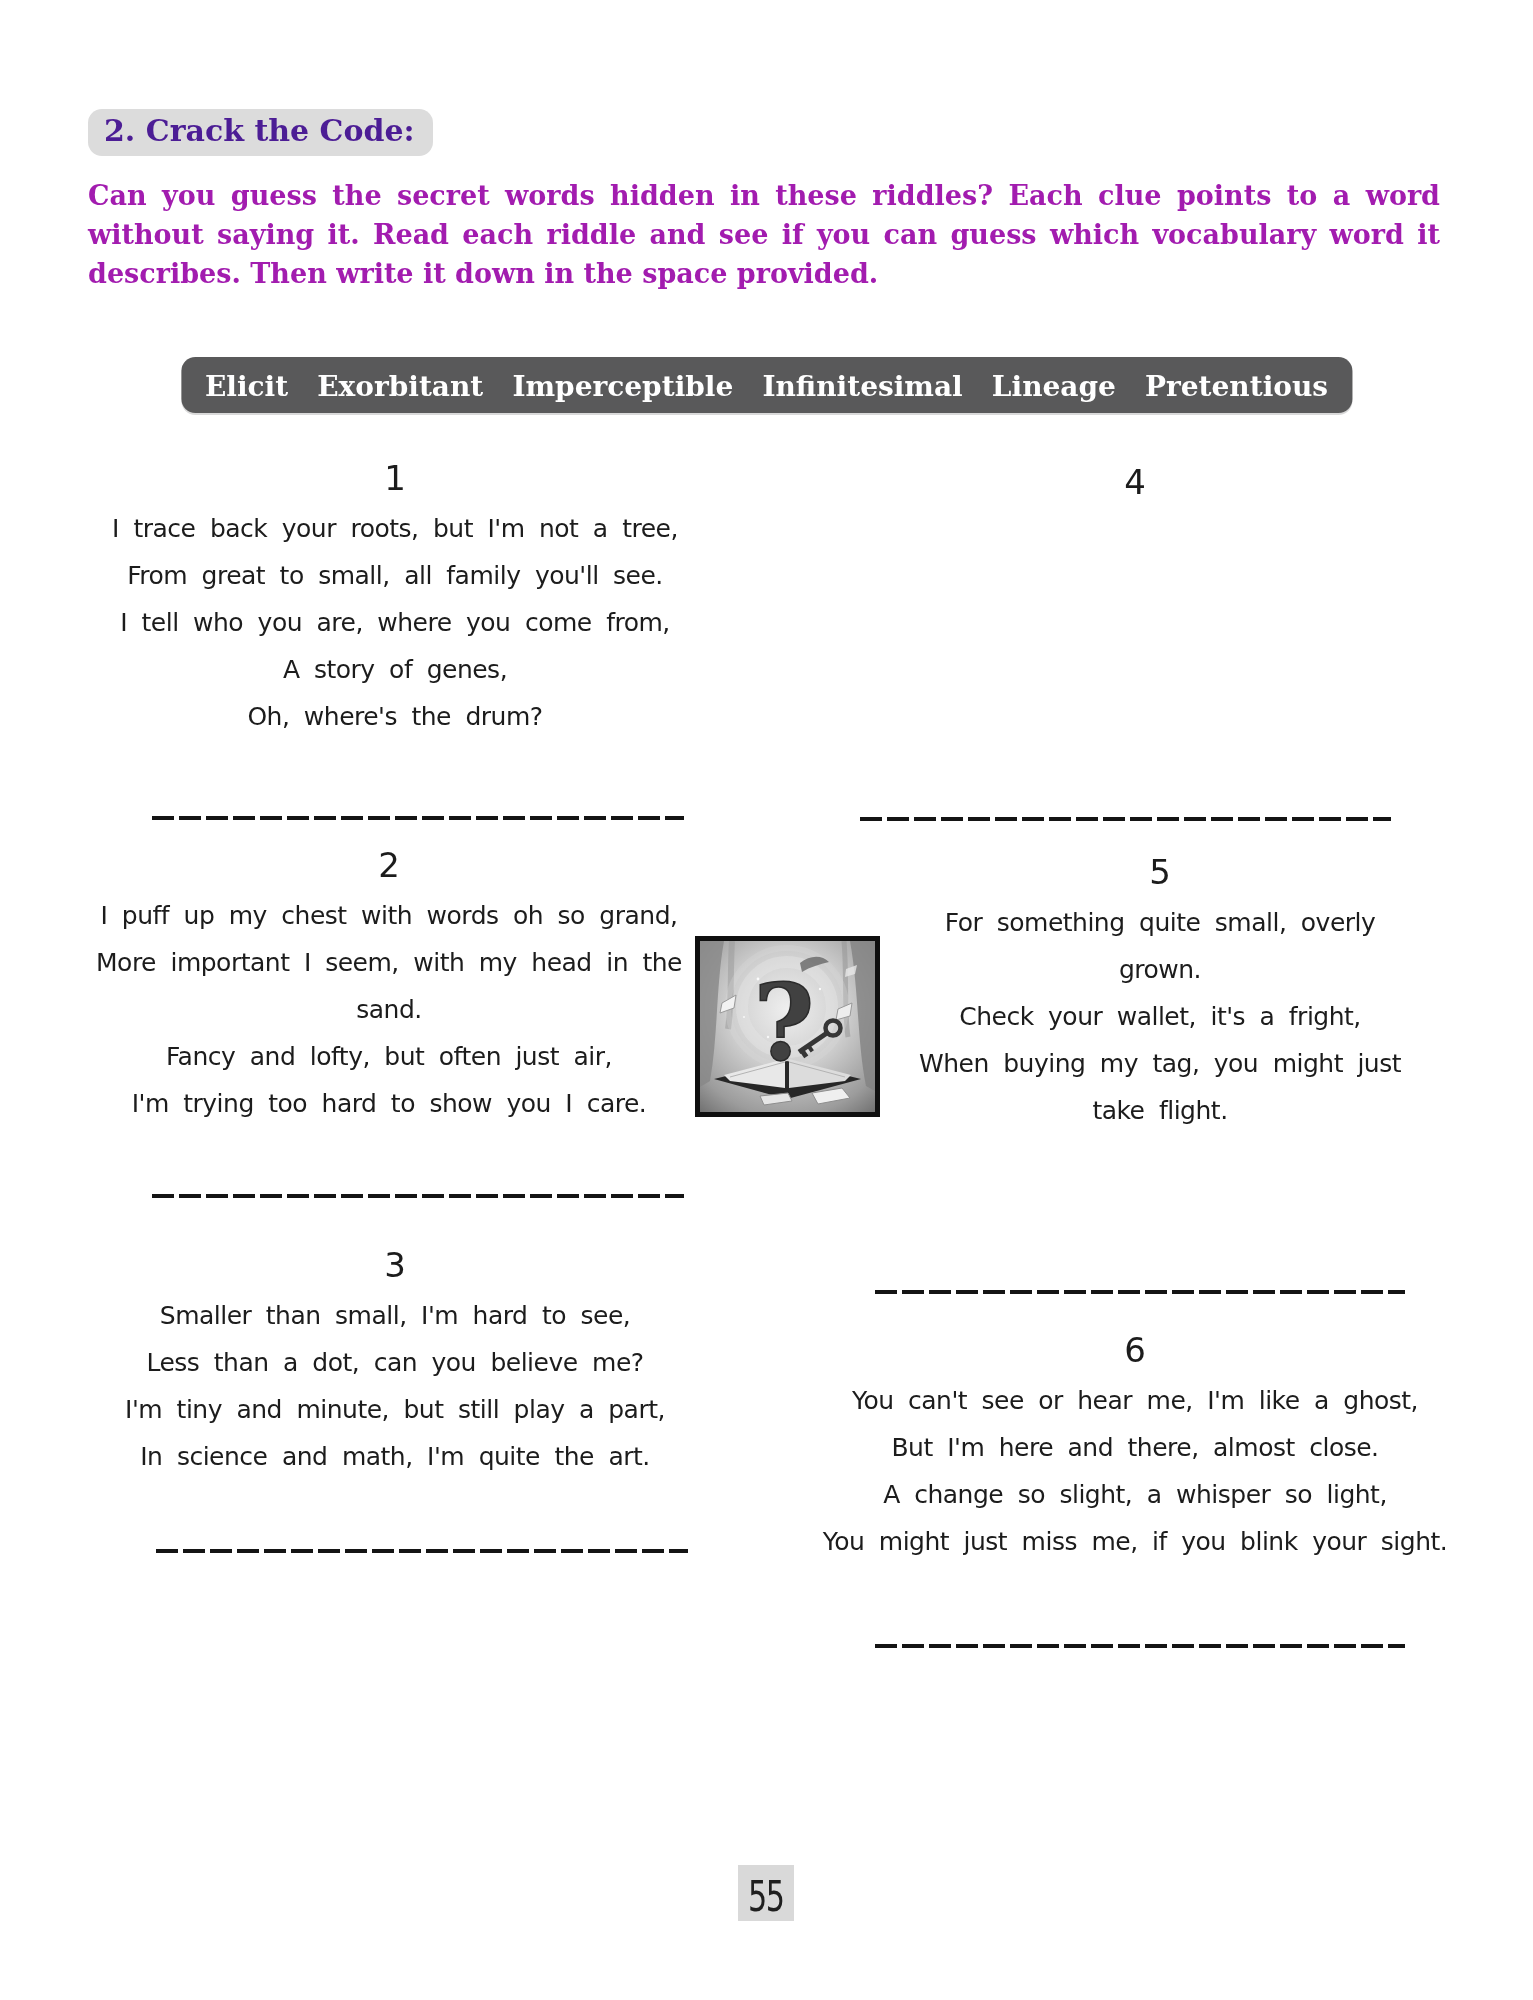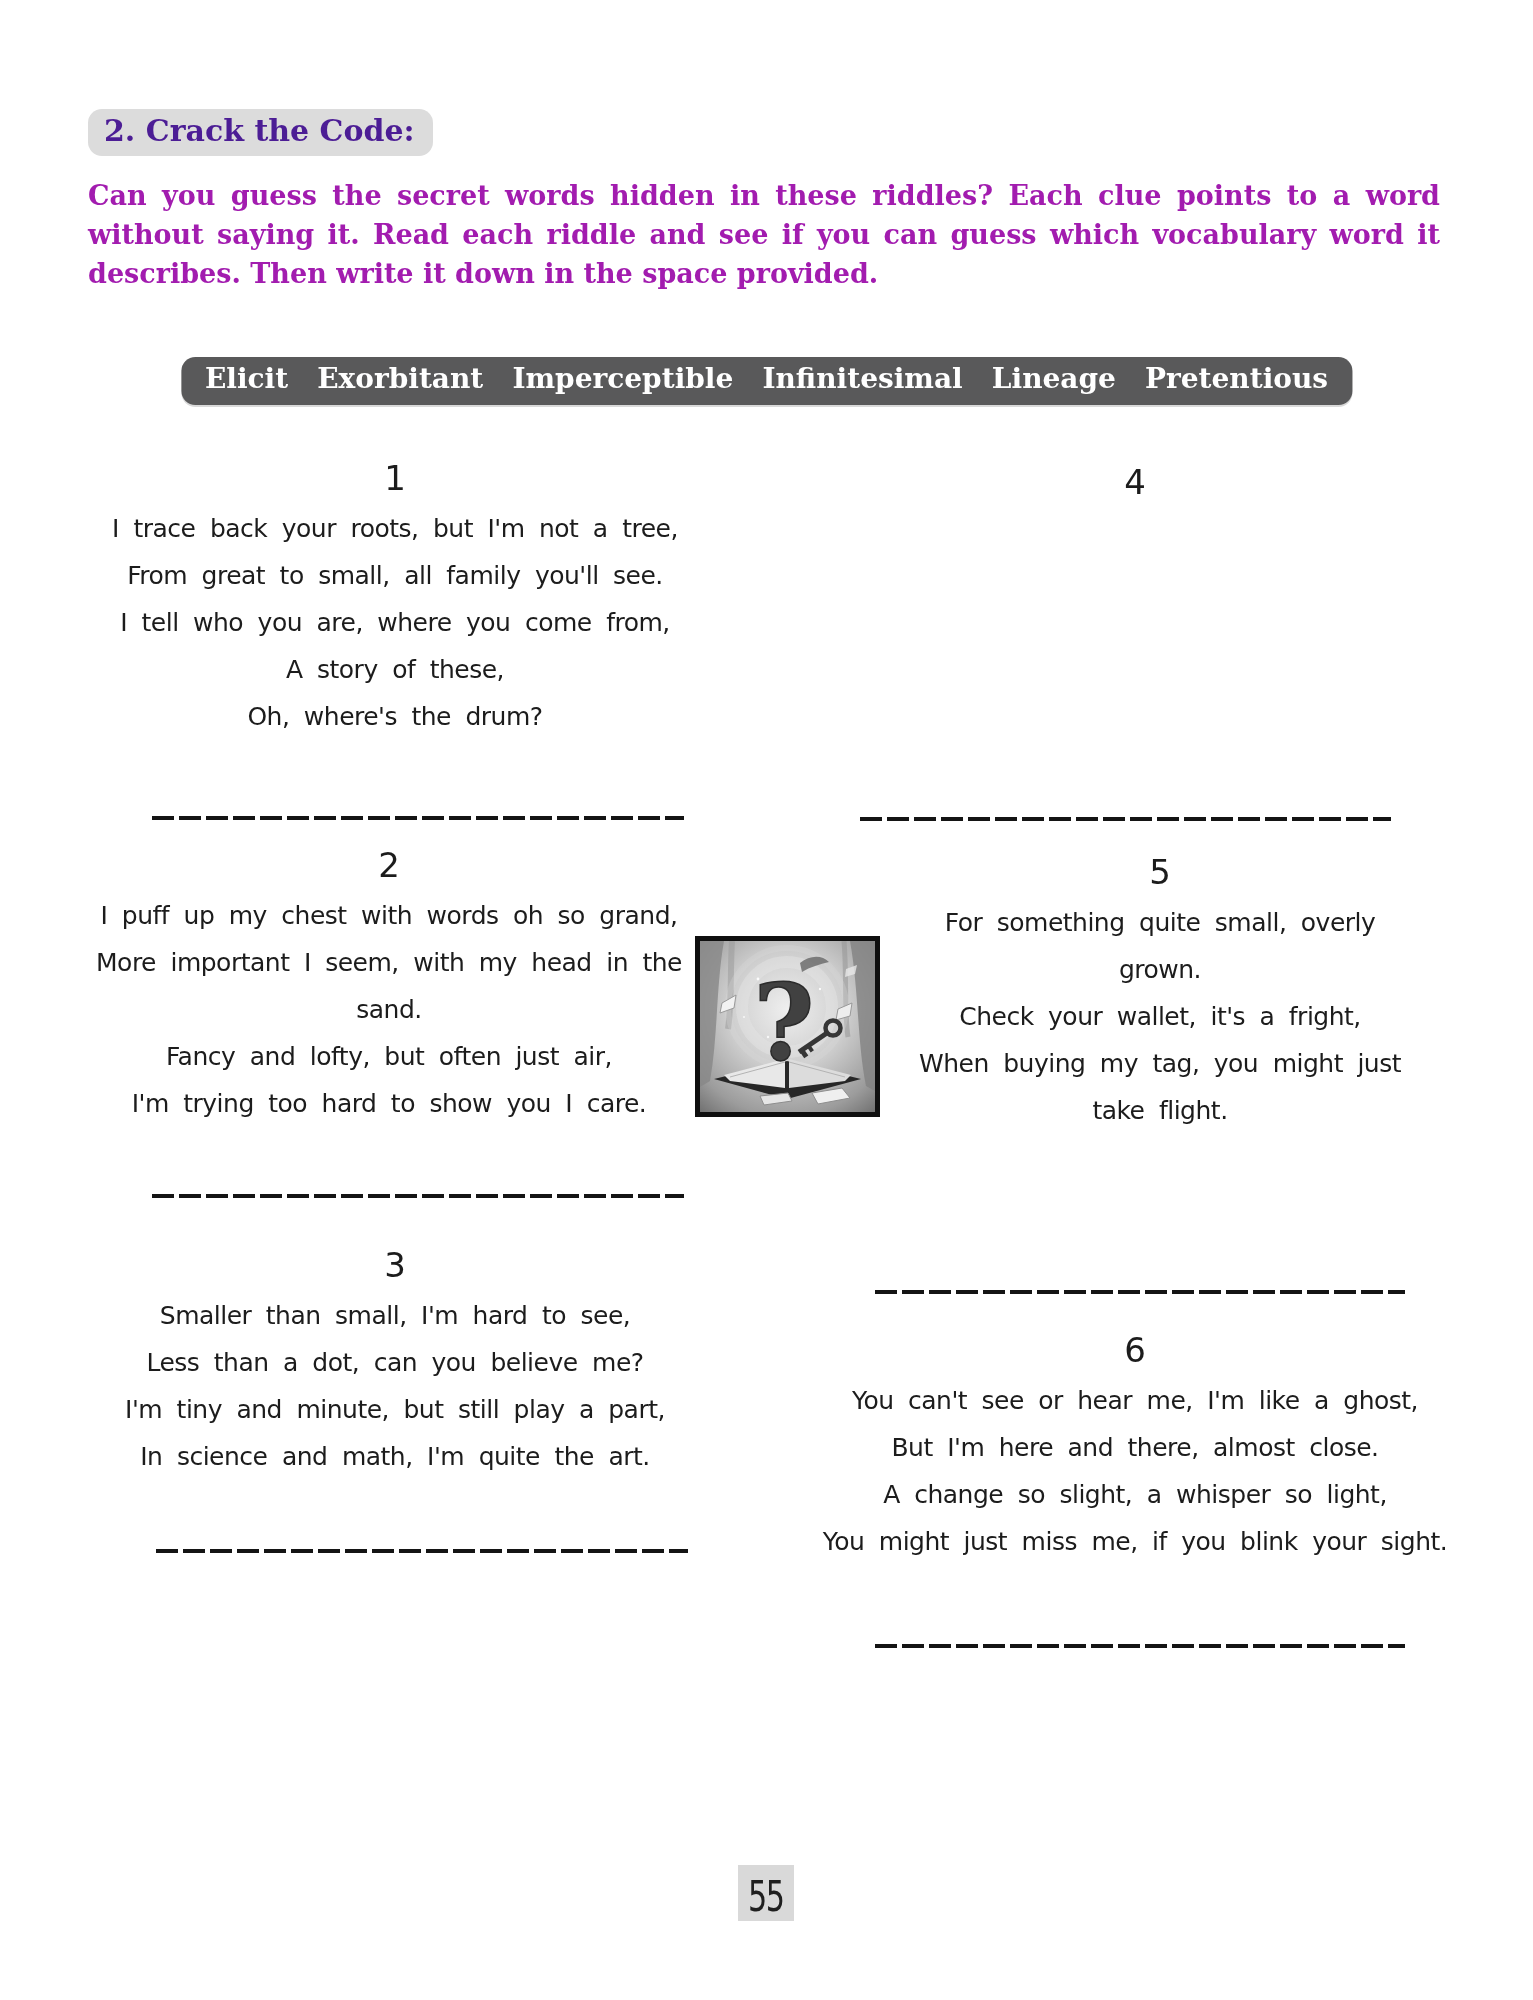--- a/index.html
+++ b/index.html
@@ -41,7 +41,7 @@
     transform: translateX(-50%);
     background: #59595a;
     border-radius: 14px;
-    padding: 5px 12px 10px 12px;
+    padding: 13px 12px 10px 12px;
     white-space: nowrap;
     box-shadow: 0 2px 0 rgba(0,0,0,0.15);
   }

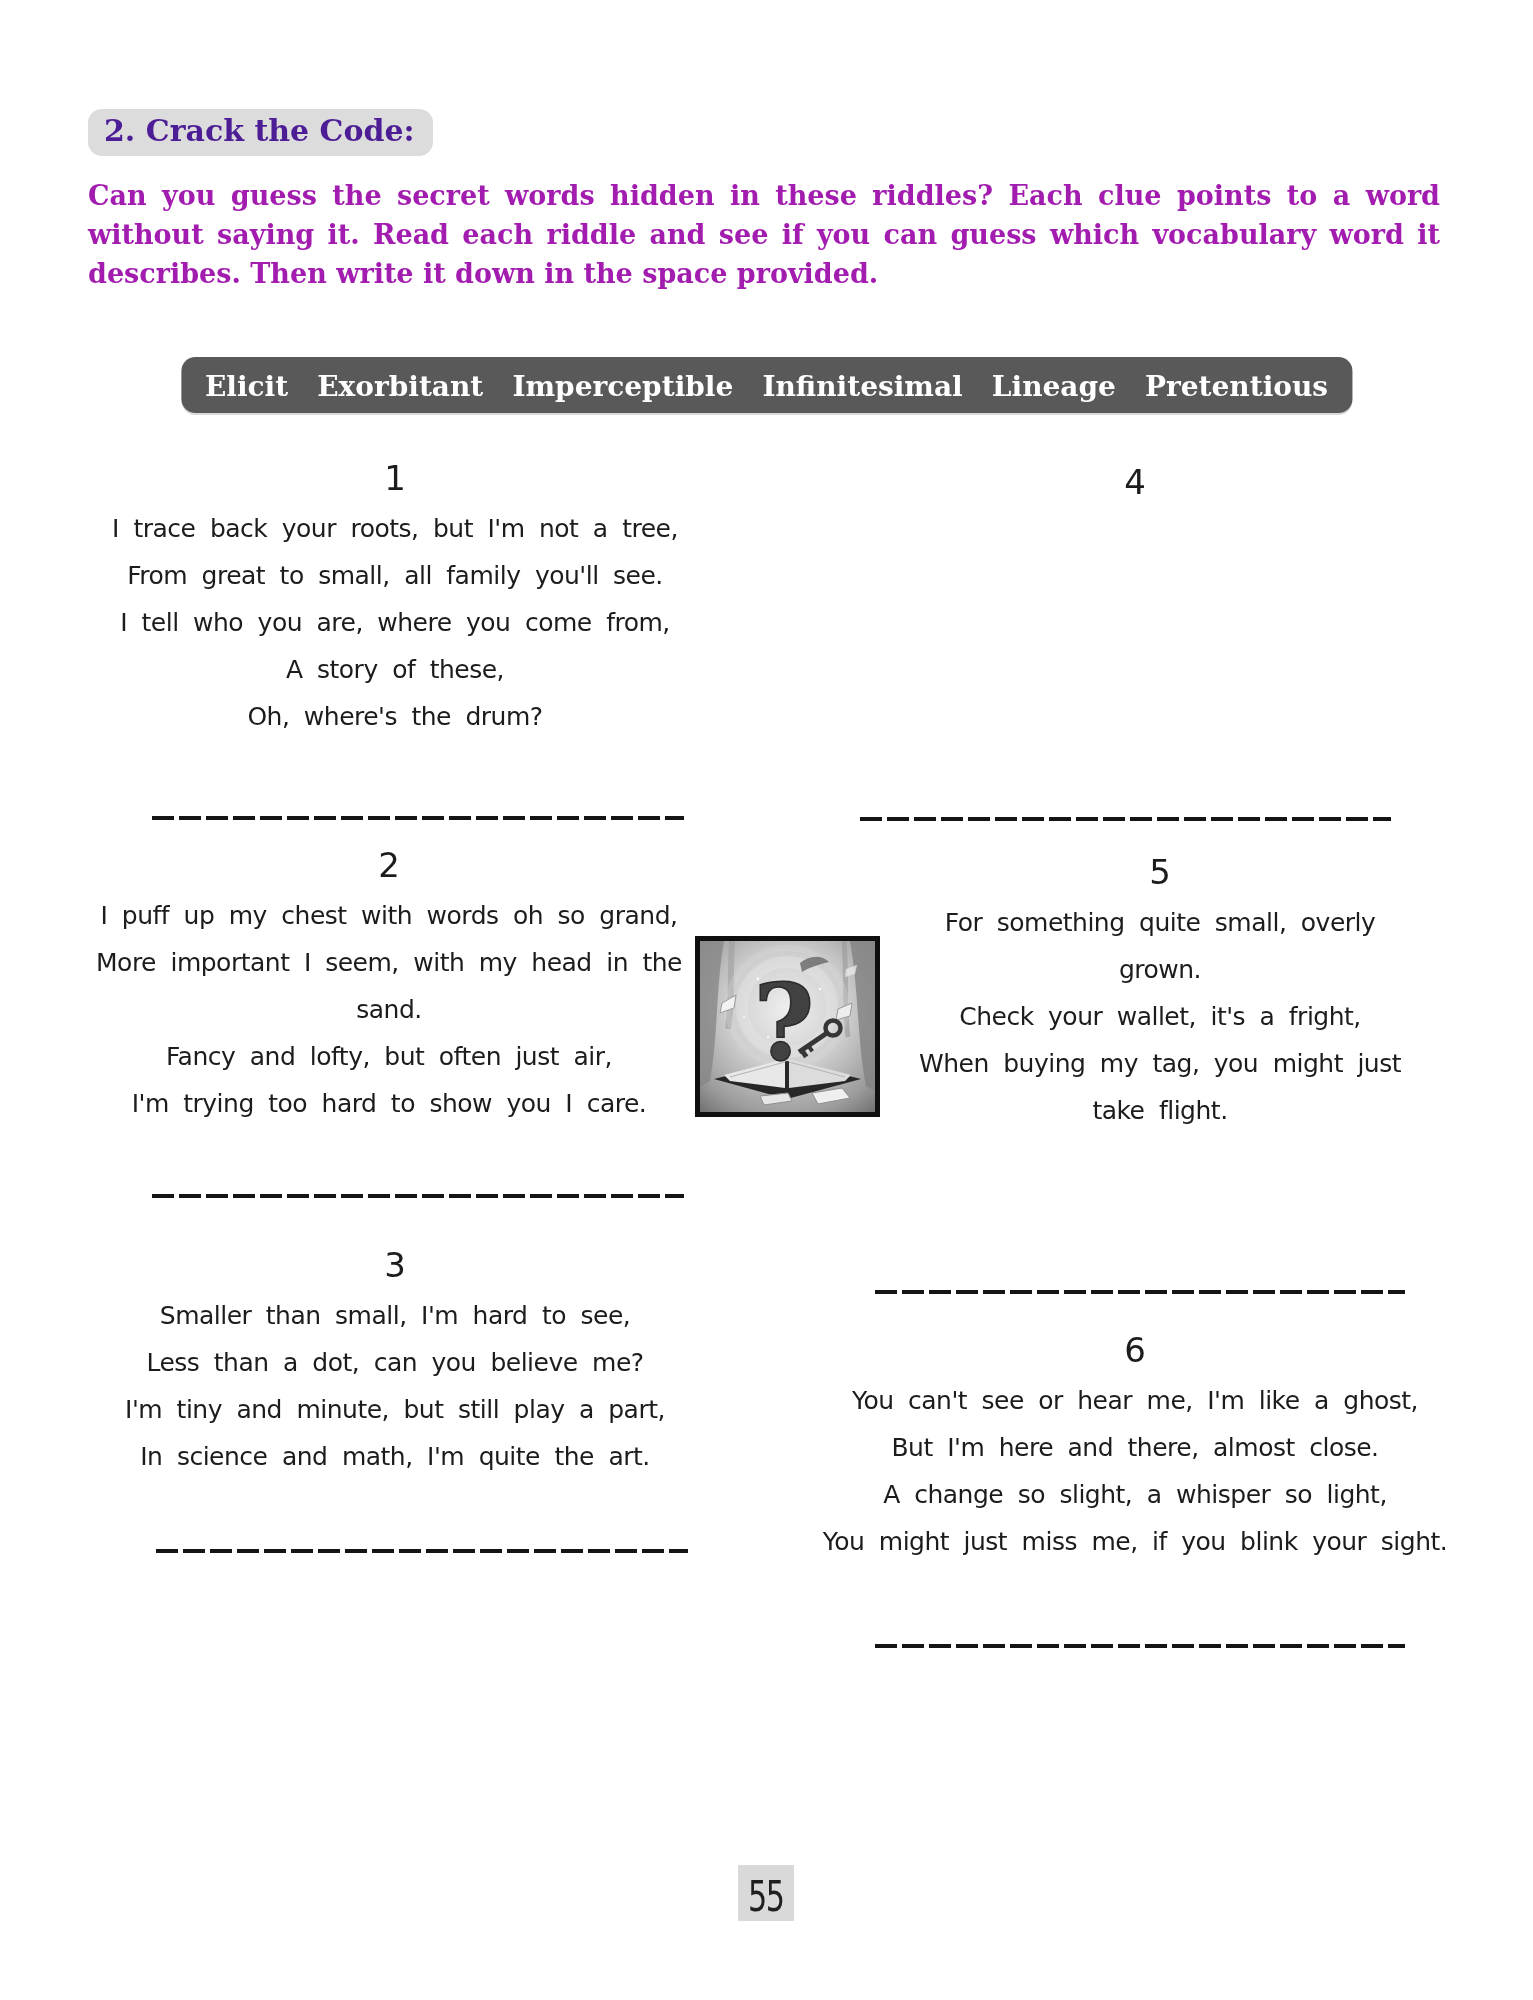--- a/index.html
+++ b/index.html
@@ -126,7 +126,7 @@
       <div>I trace back your roots, but I'm not a tree,</div>
       <div>From great to small, all family you'll see.</div>
       <div>I tell who you are, where you come from,</div>
-      <div>A story of these,</div>
+      <div>A story of genes,</div>
       <div>Oh, where's the drum?</div>
     </div>
   </div>

